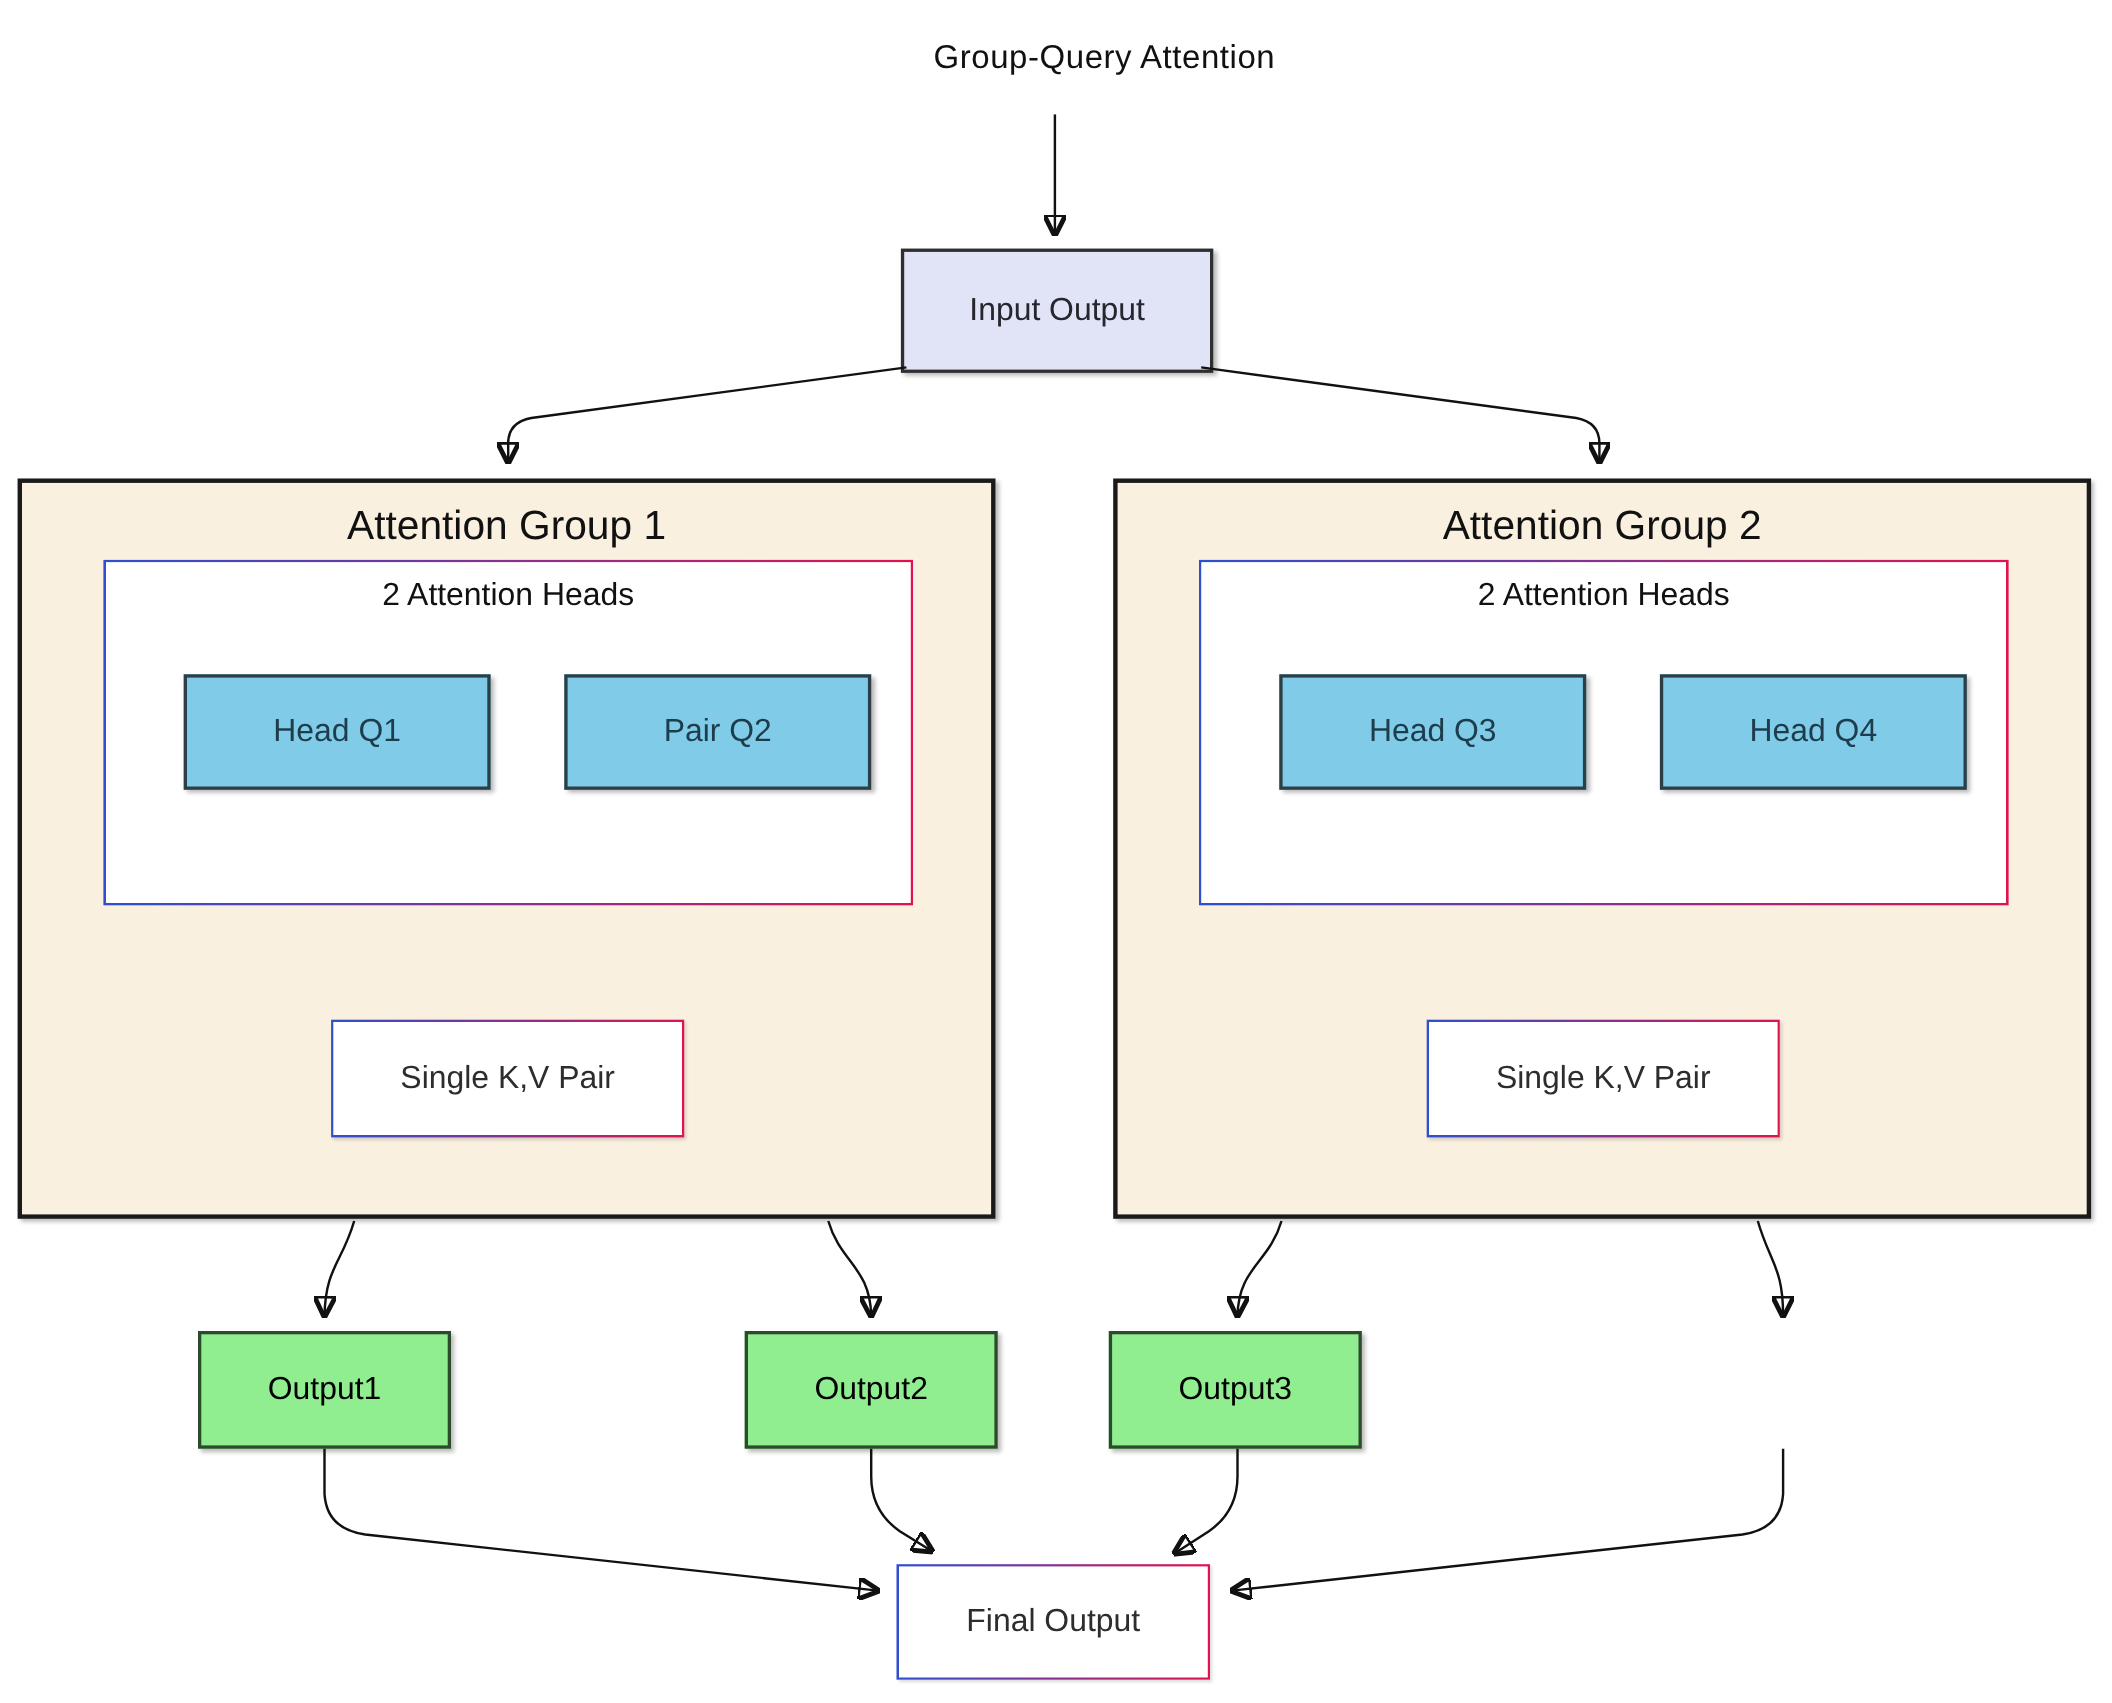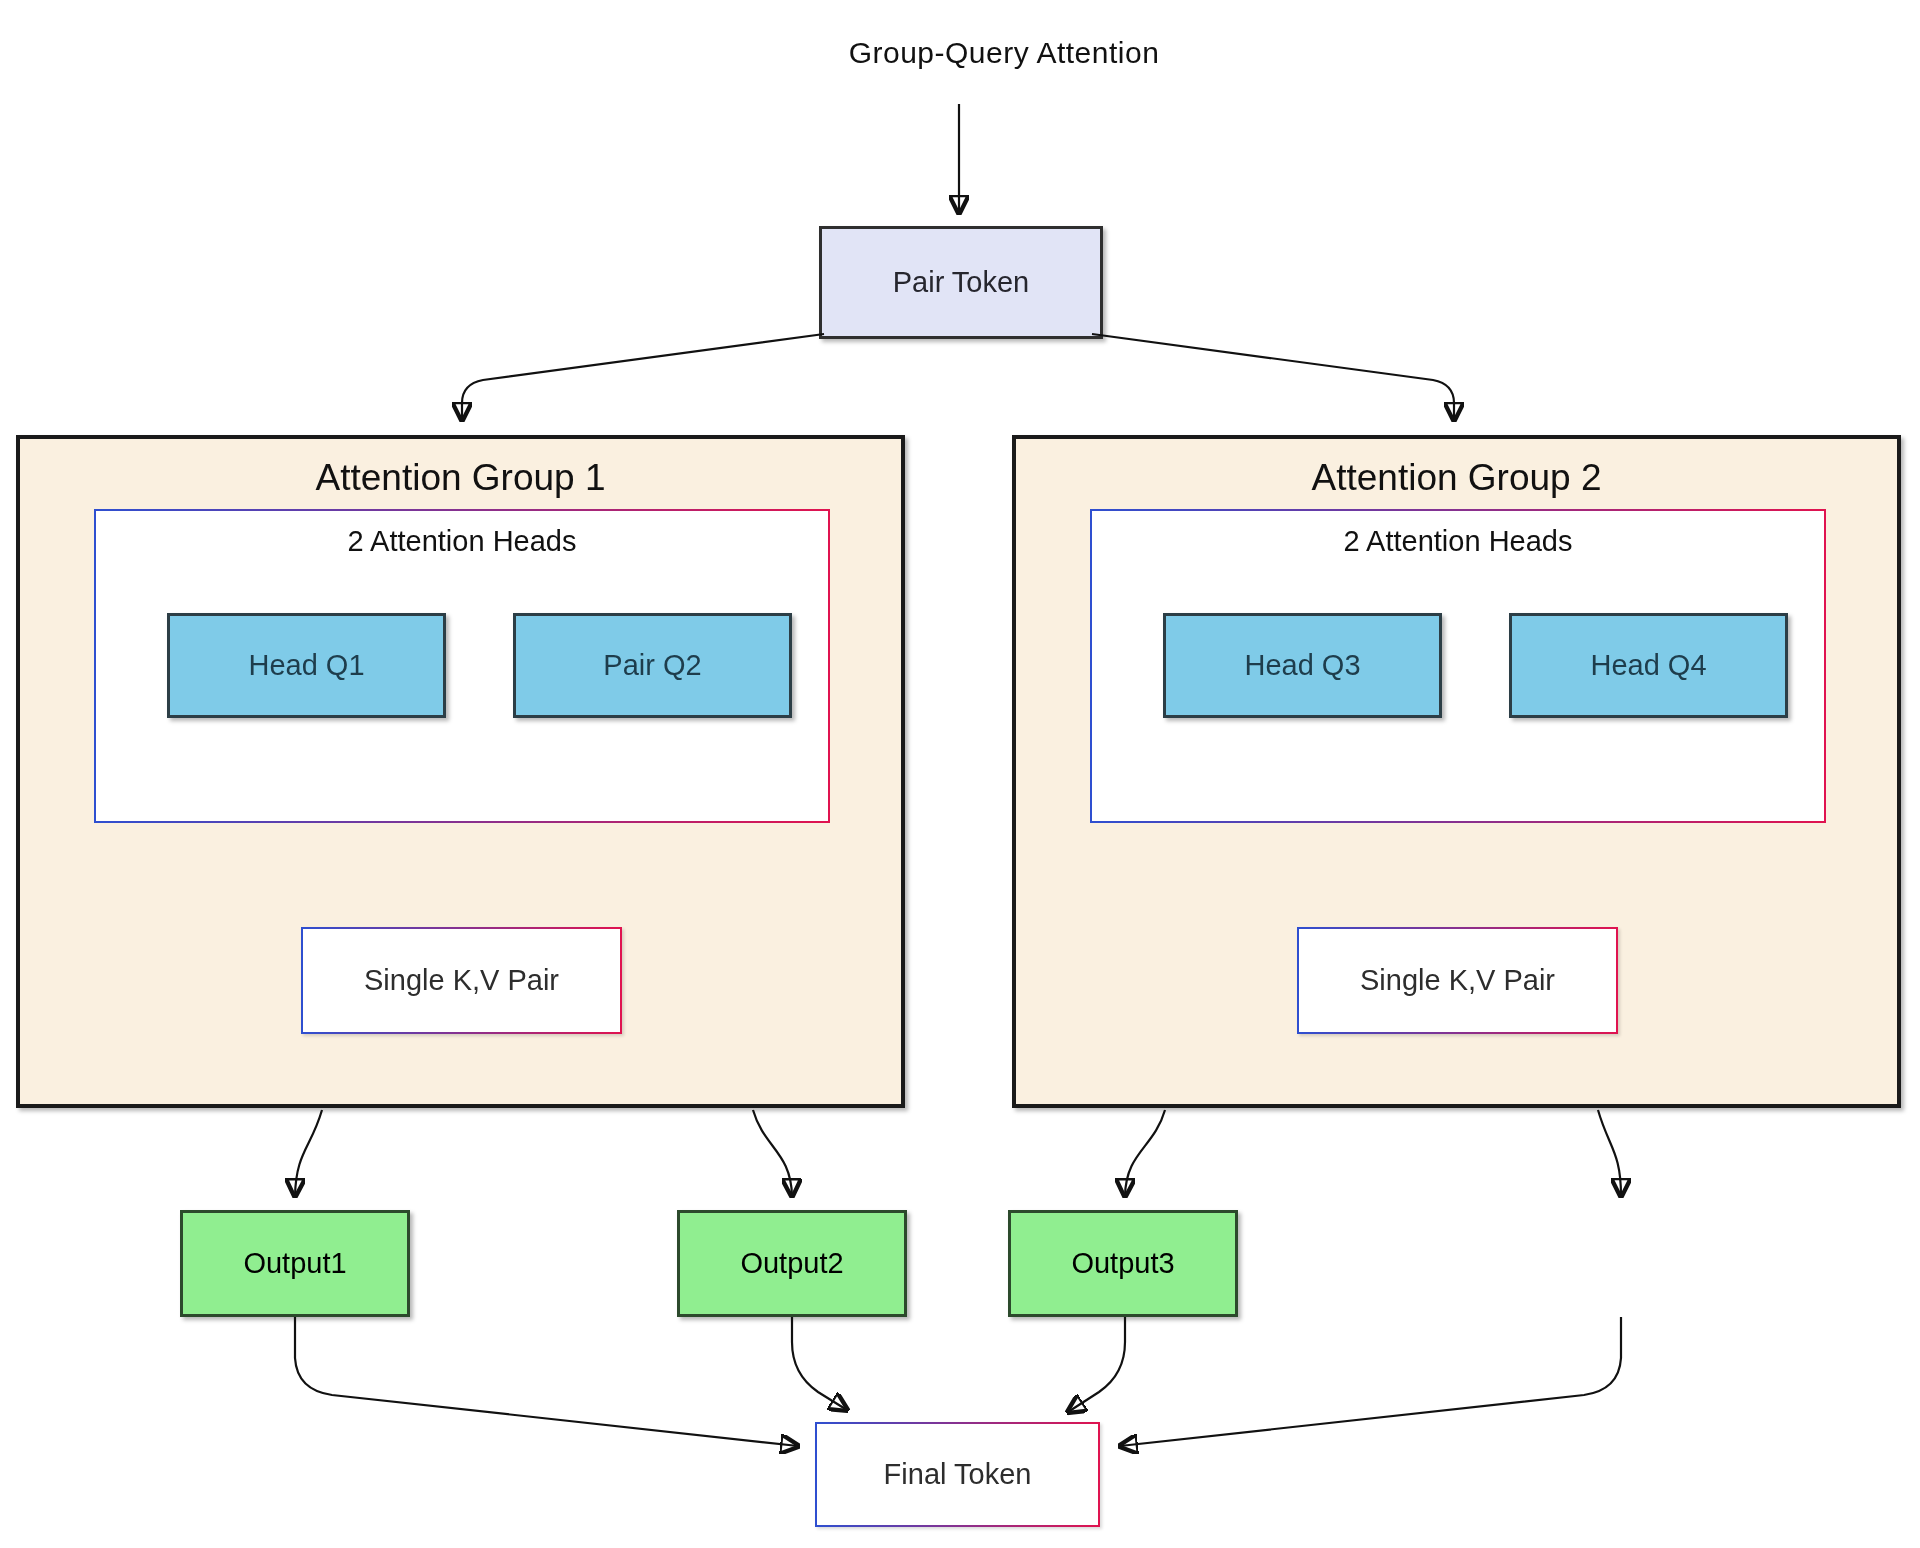--- a/index.html
+++ b/index.html
@@ -102,7 +102,7 @@
   </svg>
 
   <div class="node input-token shadow">
-    <span>Pair Token</span>
+    <span>Input Output</span>
   </div>
 
   <div class="group g1 shadow">

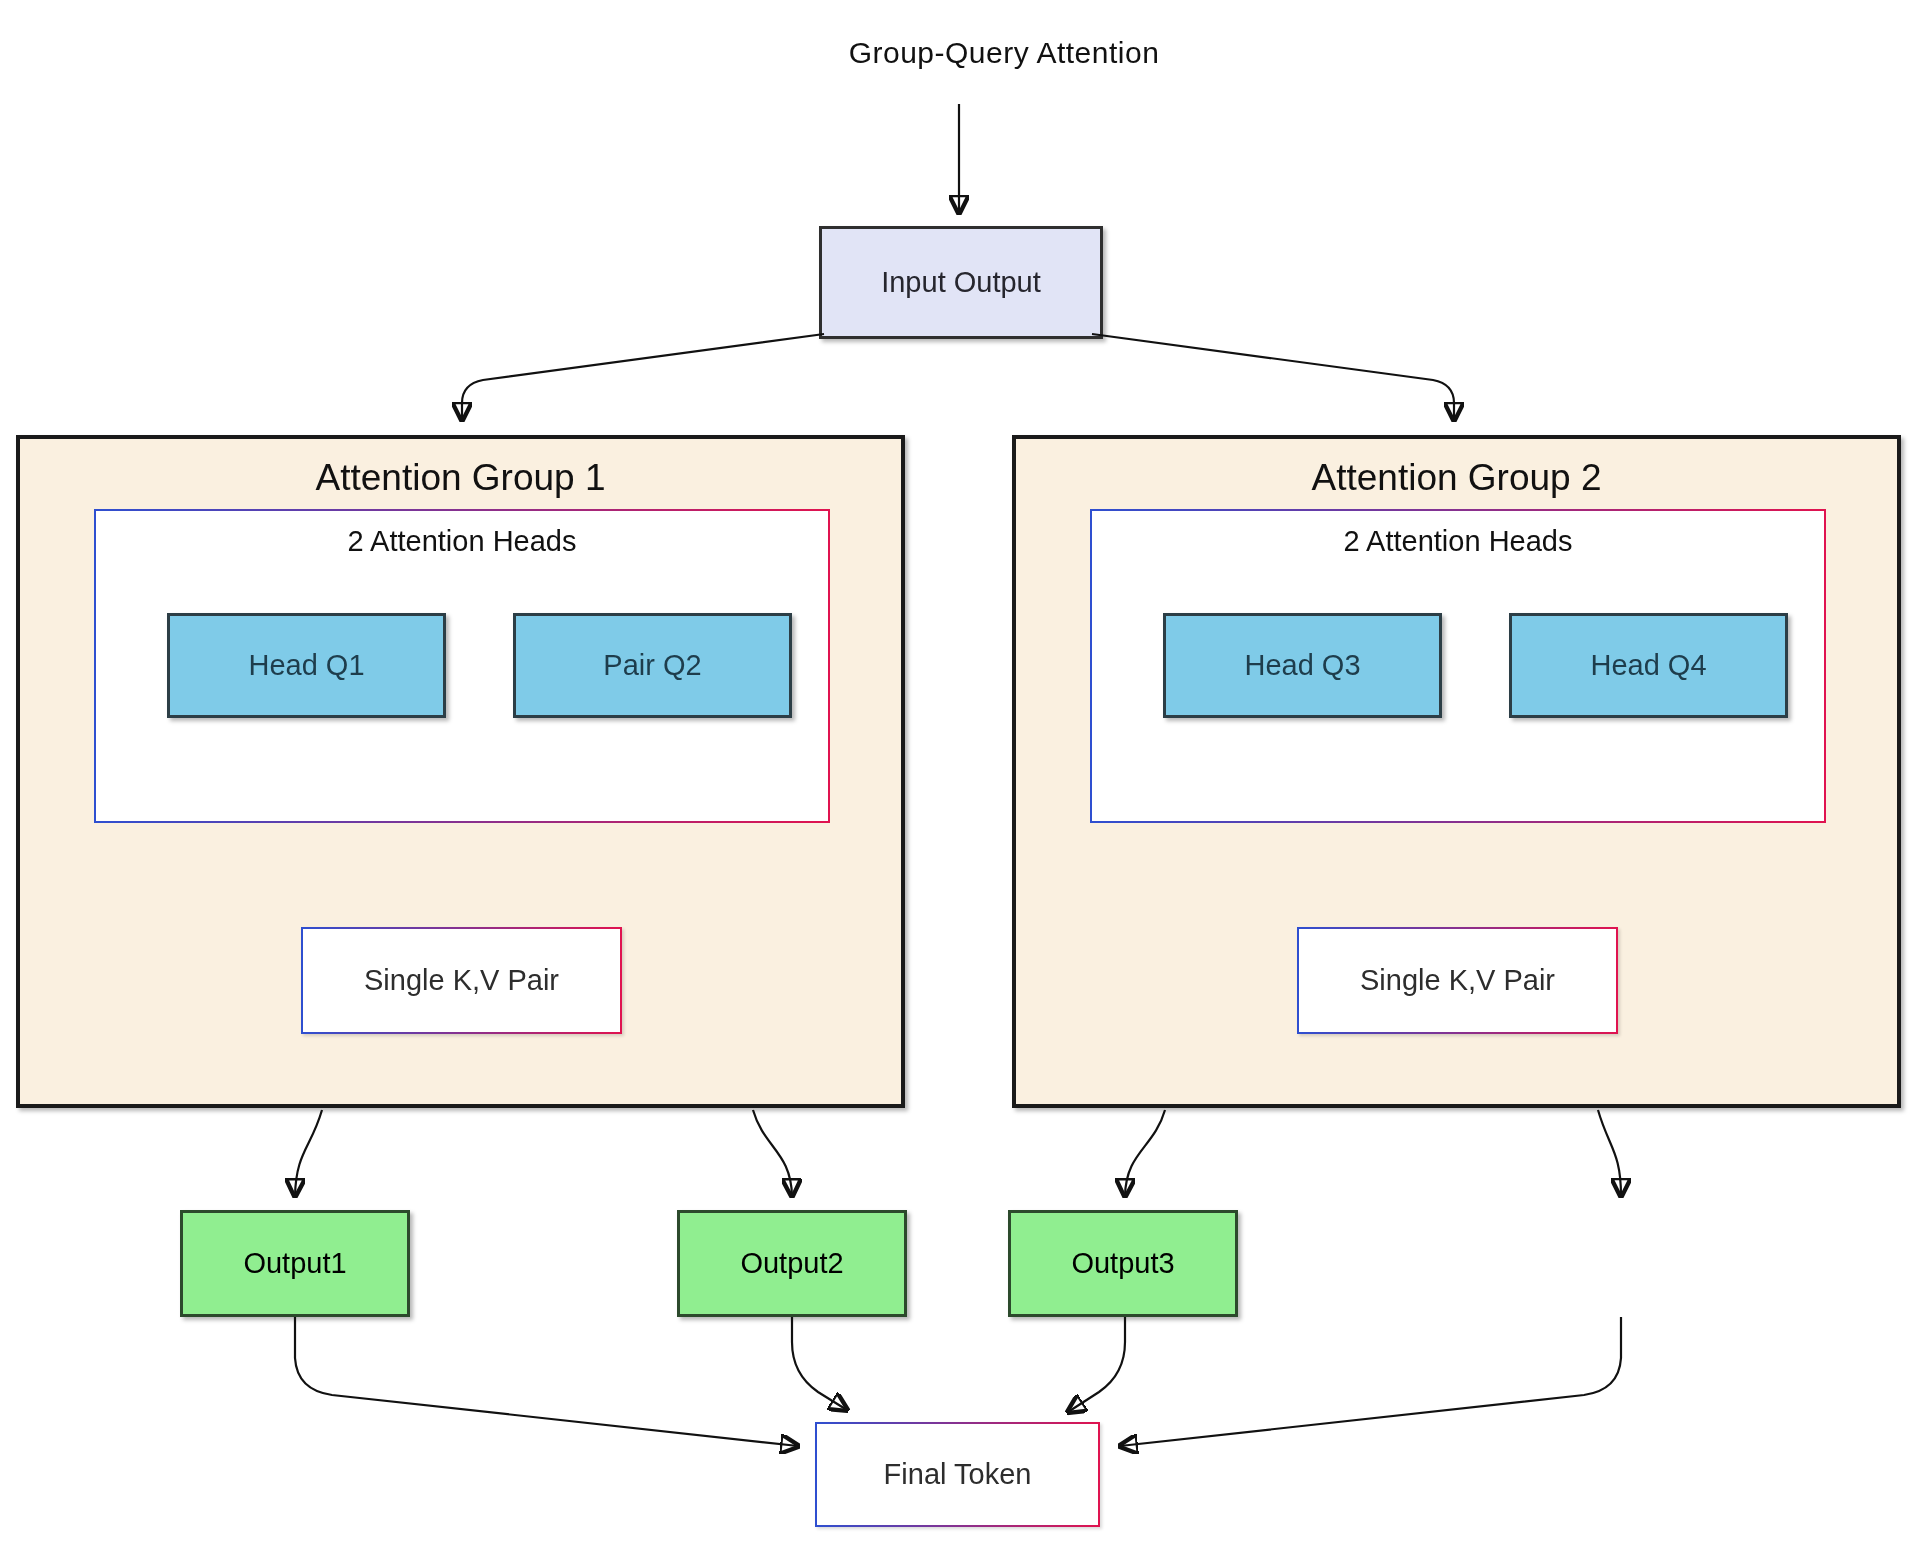--- a/index.html
+++ b/index.html
@@ -150,7 +150,7 @@
   </div>
 
   <div class="node final grad soft-shadow">
-    <span>Final Token</span>
+    <span>Final Output</span>
   </div>
 
 </div>

